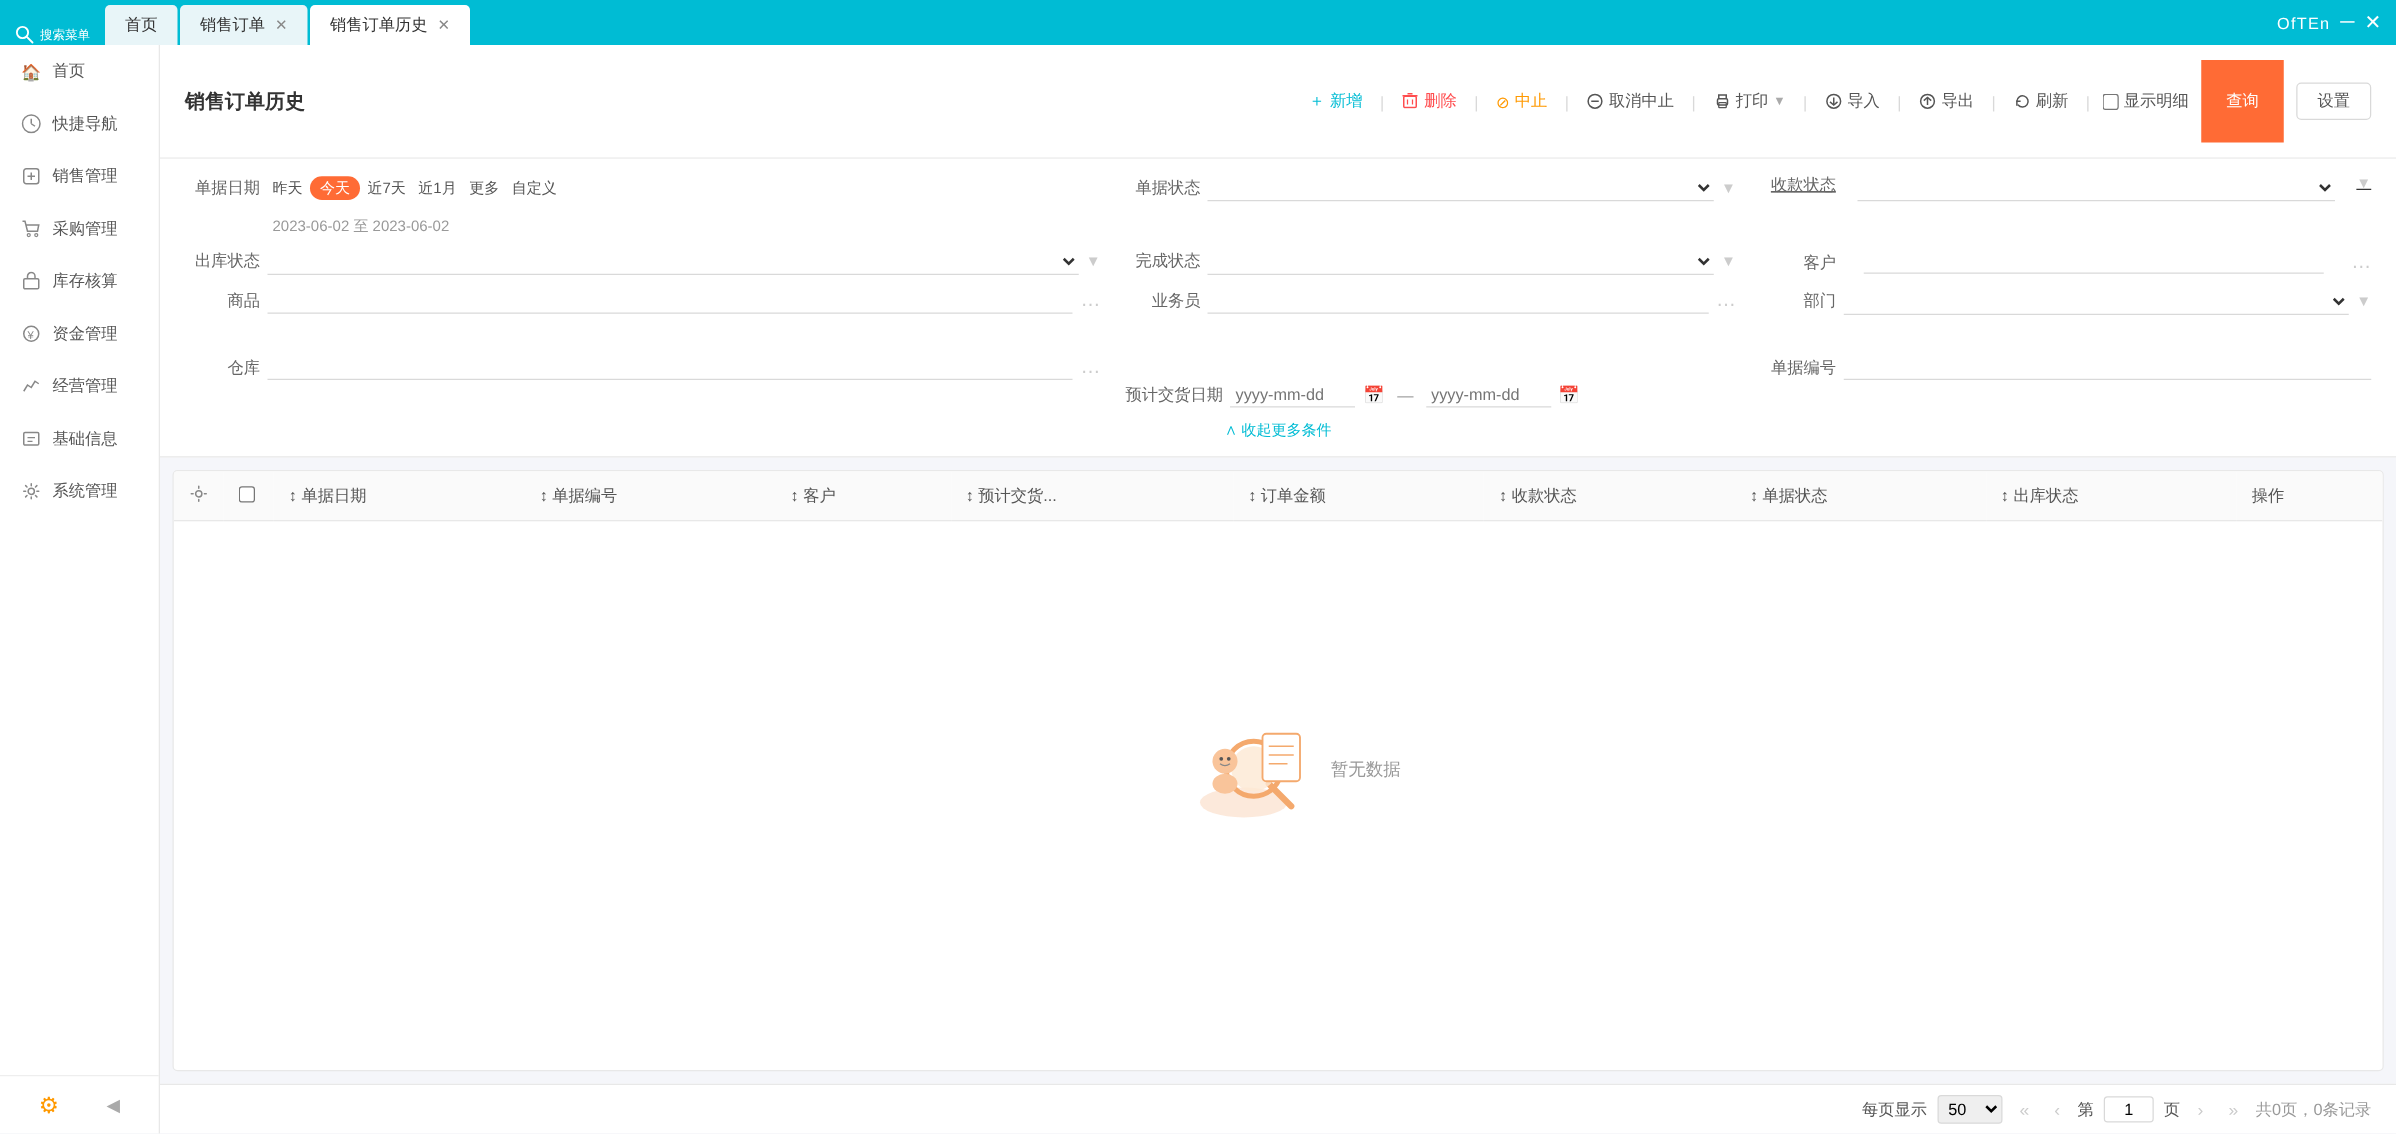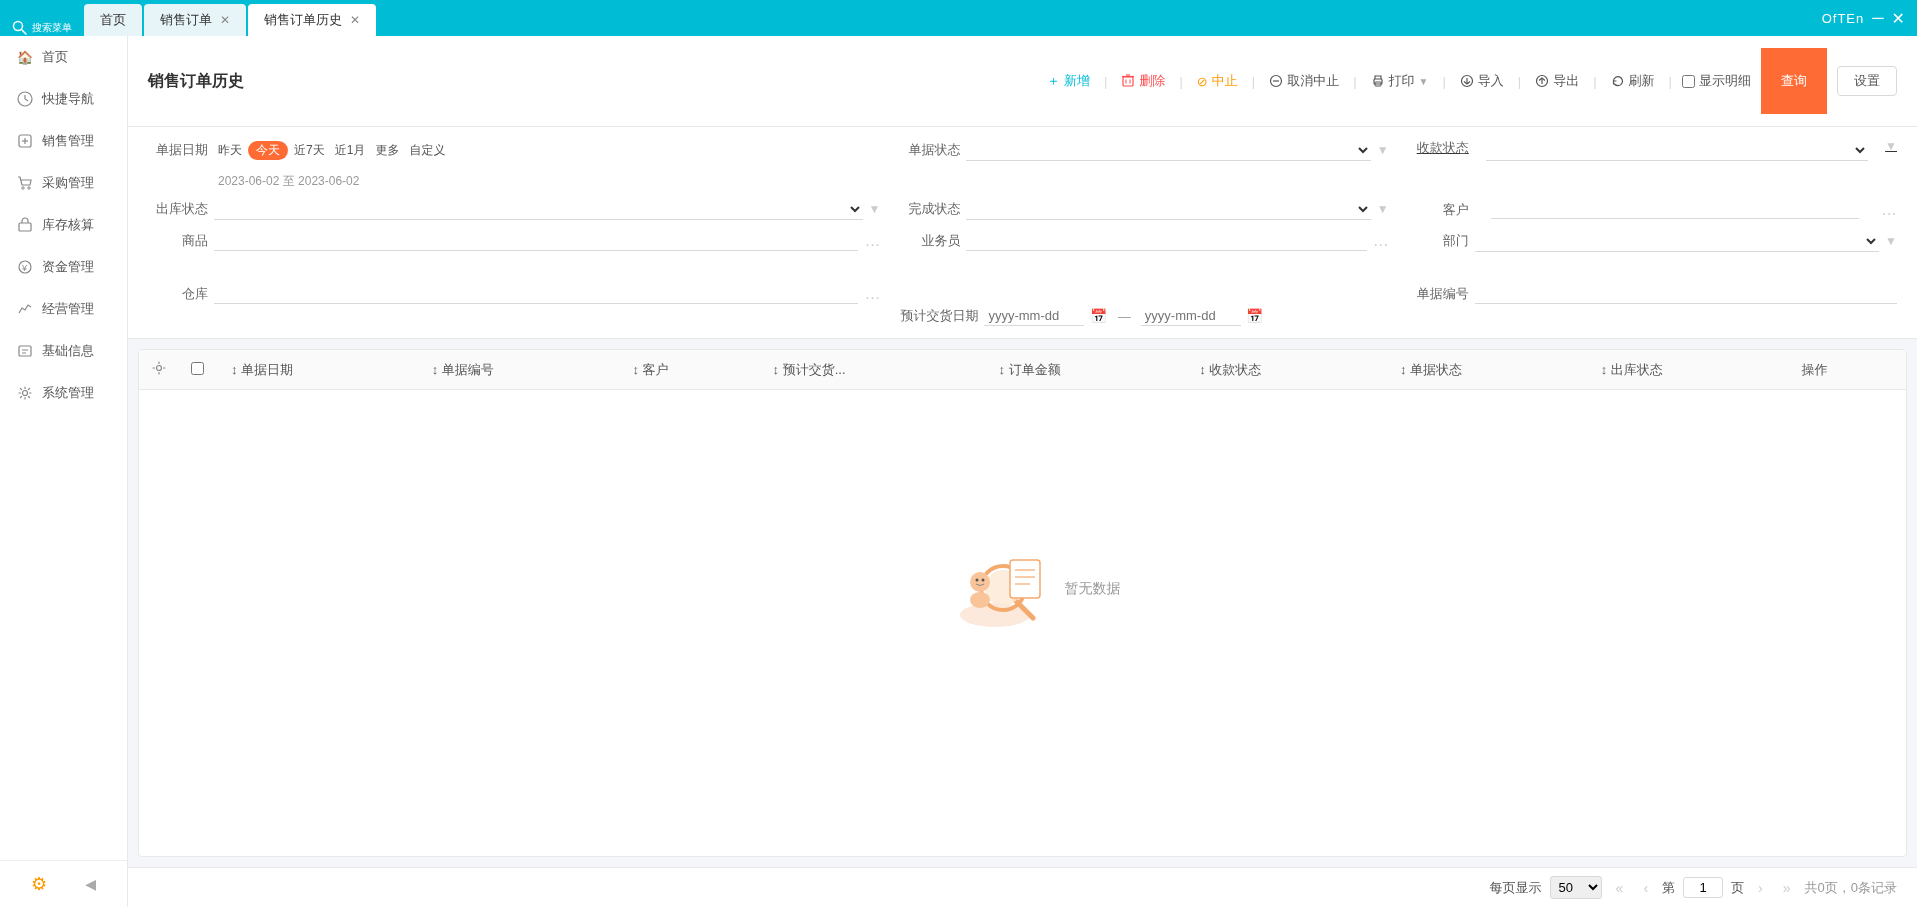--- a/index.html
+++ b/index.html
@@ -398,6 +398,10 @@
         </div>
       </div>
 
+      <div class="collapse-bar">
+        <span>∧</span>
+        <span style="color:#00bcd4;">收起更多条件</span>
+      </div>
     </div>
 
     <div class="table-container">

